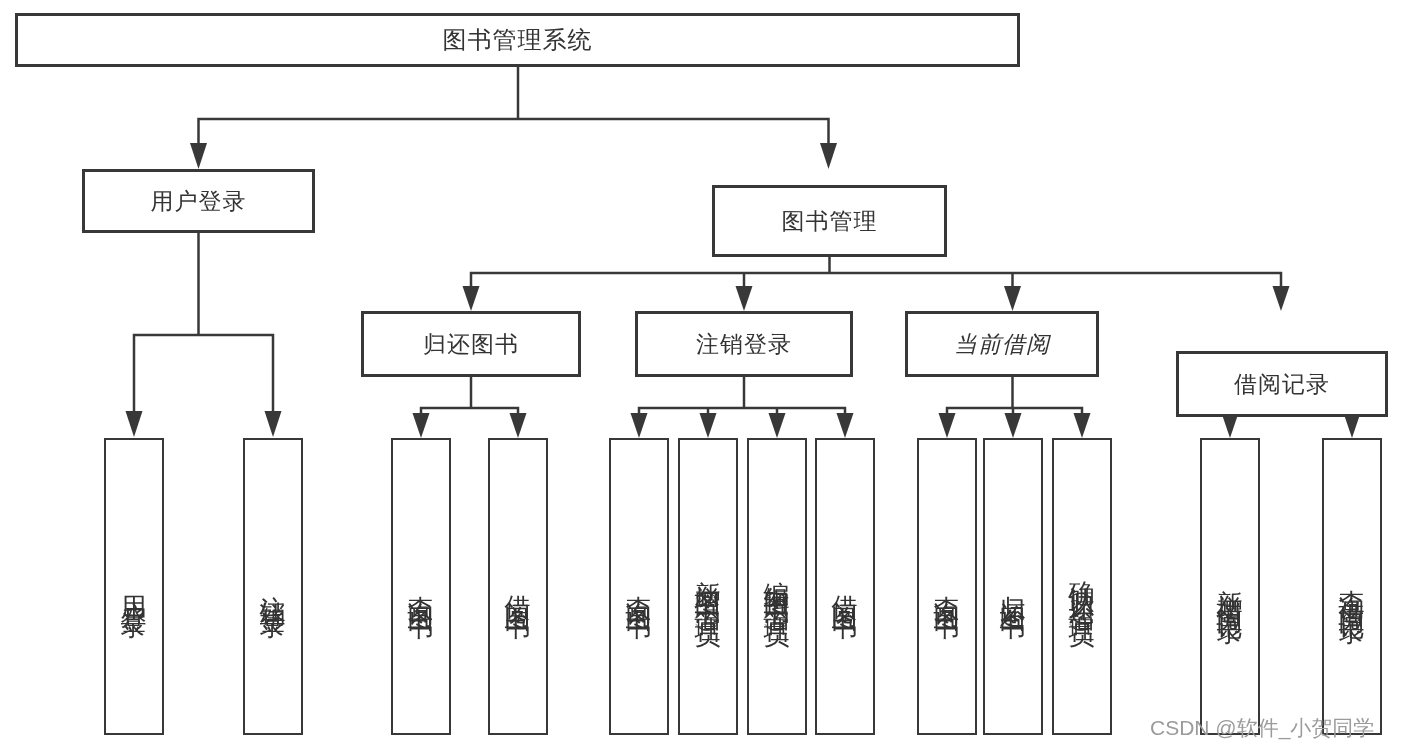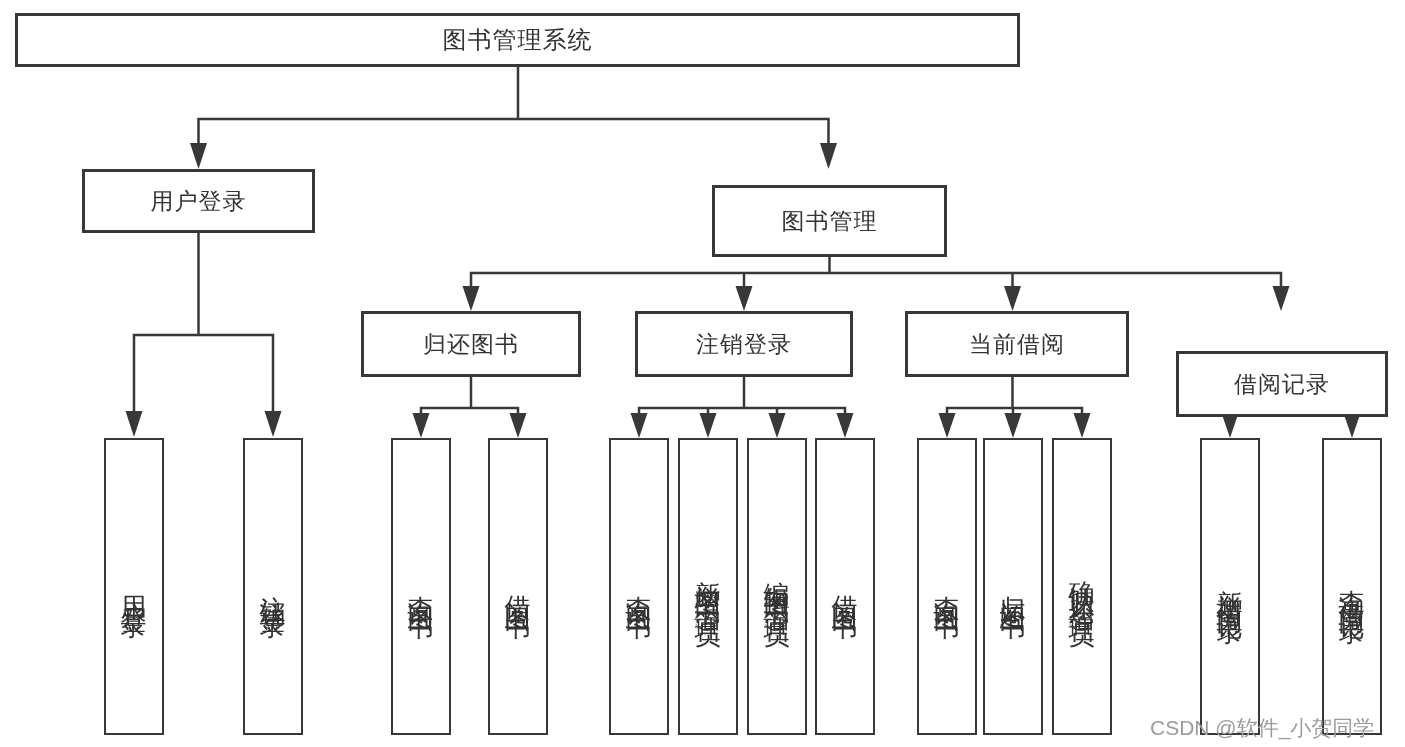--- a/index.html
+++ b/index.html
@@ -51,7 +51,7 @@
   .n-mgmt{ left:712px; top:169px; width:235px; height:72px;margin-top:16px; }
   .n-rec{ left:361px;  top:311px; width:220px; height:66px; }
   .n-bor{ left:635px;  top:311px; width:218px; height:66px; }
-  .n-cur{ left:905px;  top:311px; width:224px; height:66px; }
+  .n-cur{ left:905px;  top:311px; width:194px; height:66px;font-style:italic; }
   .n-his{ left:1176px; top:311px; width:212px; height:66px;margin-top:40px; }
   .leaf{
     top:438px; width:60px; height:297px;

